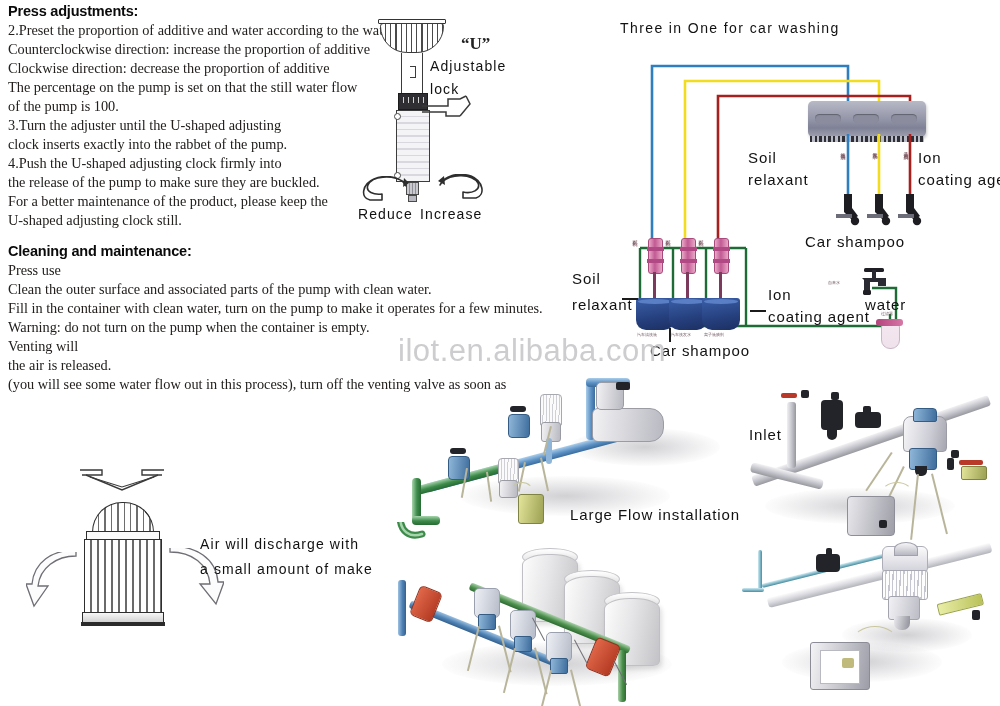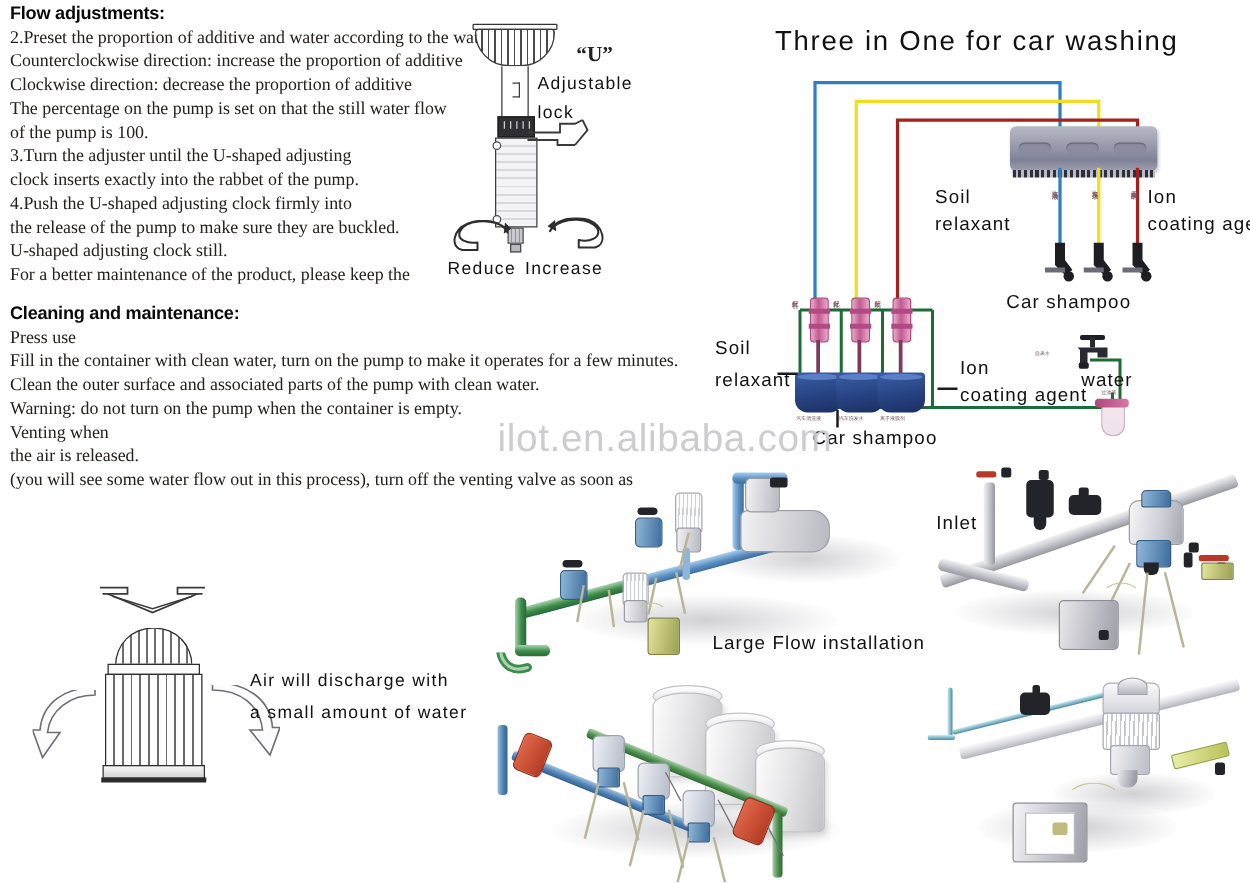--- a/index.html
+++ b/index.html
@@ -246,7 +246,7 @@
 <div id="page">
 
   <div class="abs" style="left:8px; top:3px;">
-    <div class="heading">Flow adjustments:</div>
+    <div class="heading">Press adjustments:</div>
     <div style="margin-top:2px;">
       <div class="body-line">2.Preset the proportion of additive and water according to the water</div>
       <div class="body-line">Counterclockwise direction: increase the proportion of additive</div>

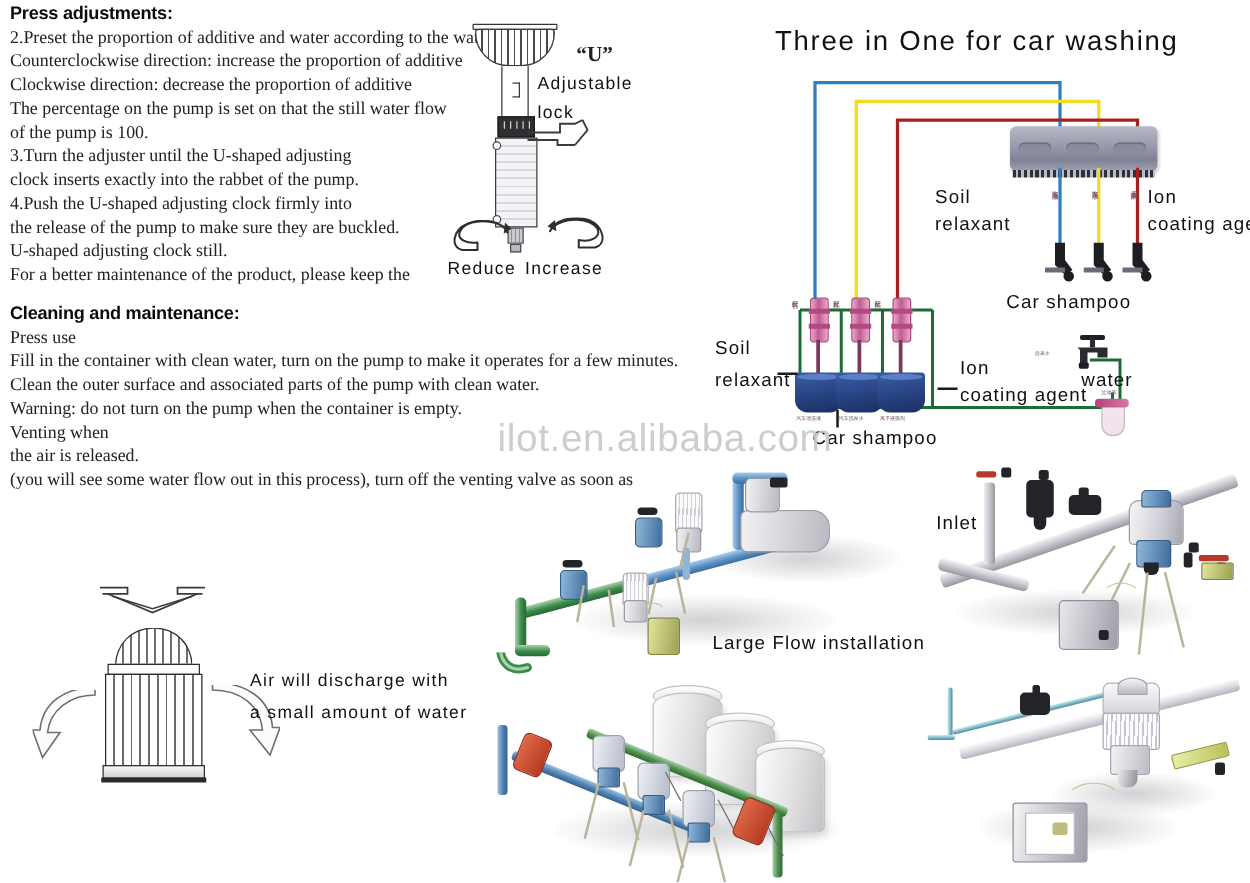--- a/index.html
+++ b/index.html
@@ -41,7 +41,7 @@
     white-space: nowrap;
   }
   .diagram-label.big {
-    font-size: 22px;
+    font-size: 14px;
     letter-spacing: 1.4px;
   }
   .diagram-label.mid {

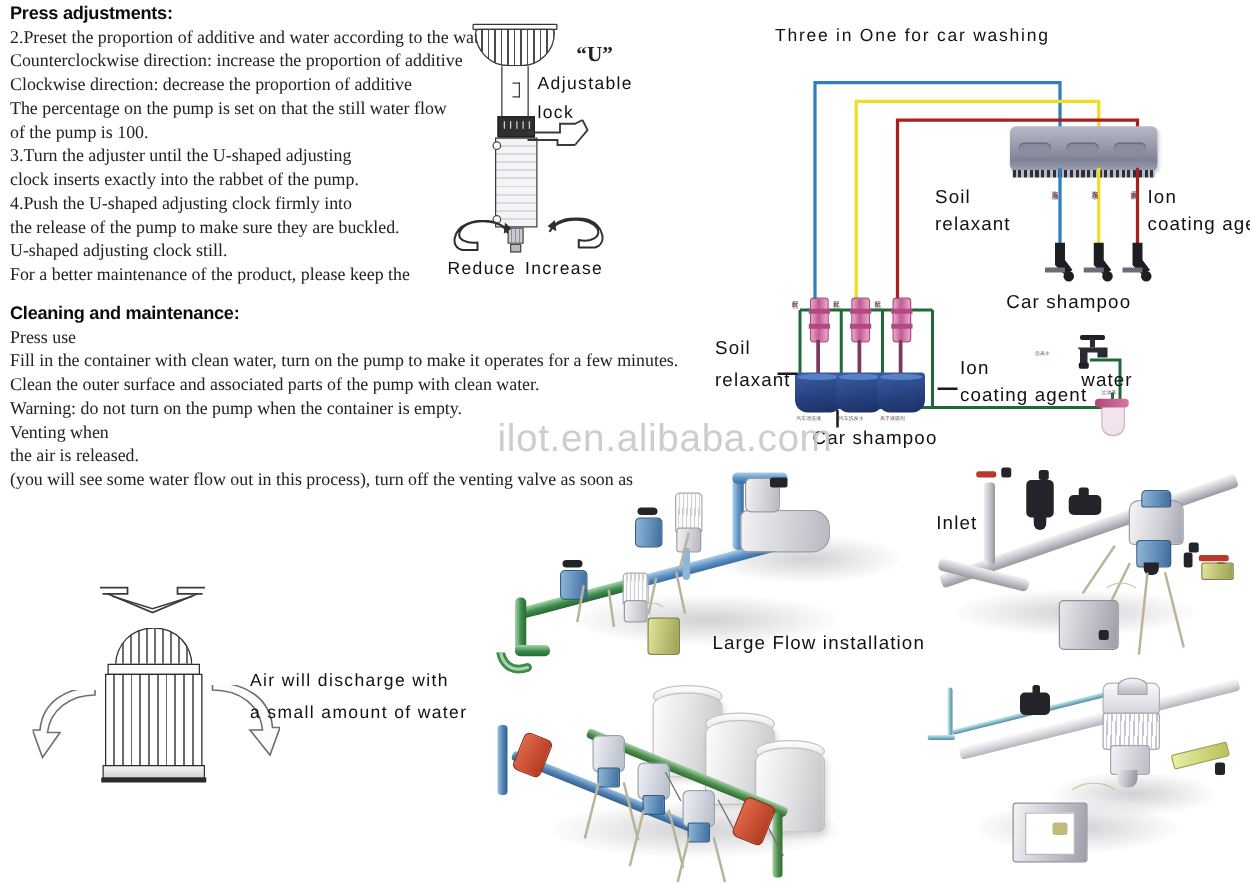--- a/index.html
+++ b/index.html
@@ -257,8 +257,8 @@
       <div class="body-line"> clock inserts exactly into the rabbet of the pump.</div>
       <div class="body-line">4.Push the U-shaped adjusting clock firmly into</div>
       <div class="body-line">the release of the pump to make sure they are buckled.</div>
+      <div class="body-line">For a better maintenance of the product, please keep the</div>
       <div class="body-line">U-shaped adjusting clock still.</div>
-      <div class="body-line">For a better maintenance of the product, please keep the</div>
     </div>
   </div>
 

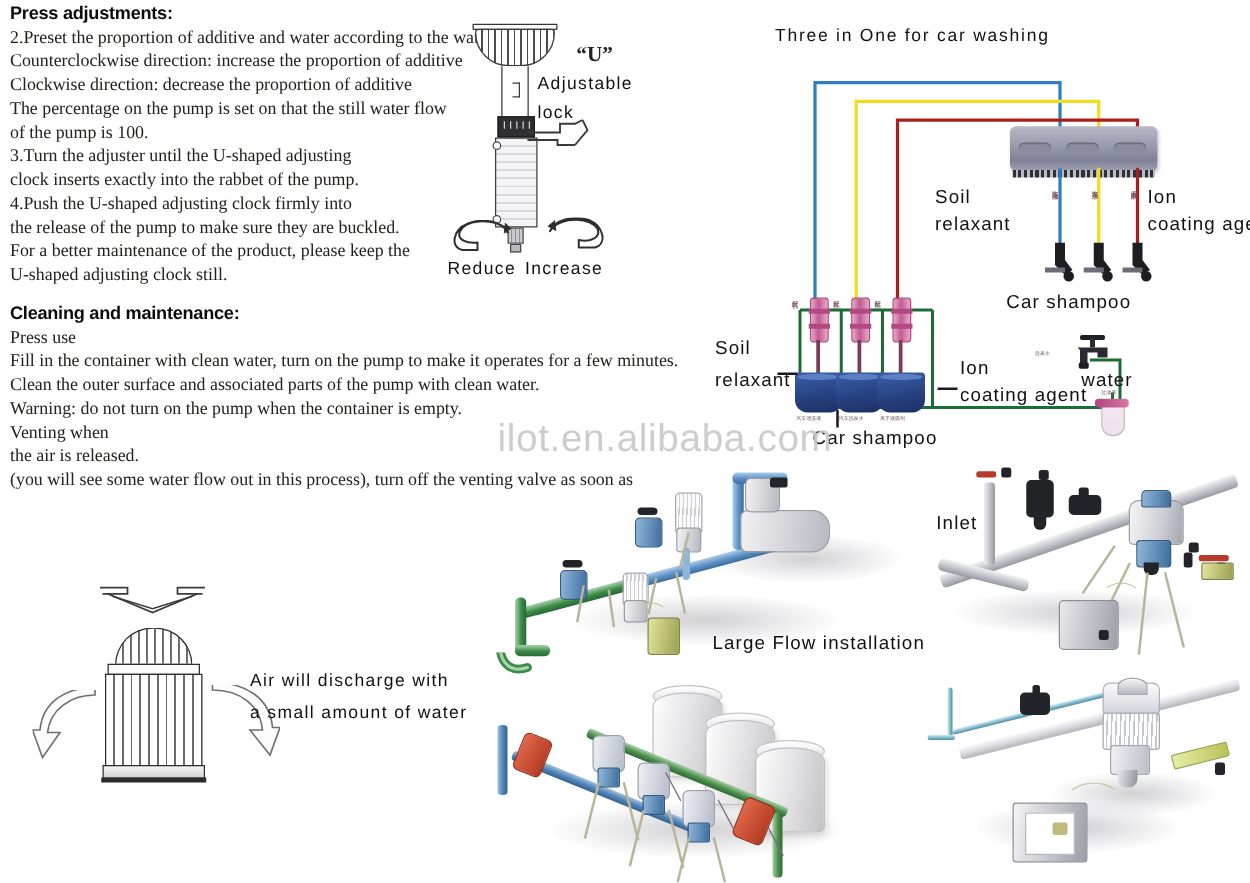--- a/index.html
+++ b/index.html
@@ -266,8 +266,8 @@
     <div class="heading">Cleaning and maintenance:</div>
     <div style="margin-top:2px;">
       <div class="body-line">Press use</div>
+      <div class="body-line">Clean the outer surface and associated parts of the pump with clean water.</div>
       <div class="body-line">Fill in the container with clean water, turn on the pump to make it operates for a few minutes.</div>
-      <div class="body-line">Clean the outer surface and associated parts of the pump with clean water.</div>
       <div class="body-line">Warning: do not turn on the pump when the container is empty.</div>
       <div class="body-line">Venting when</div>
       <div class="body-line">the air is released.</div>

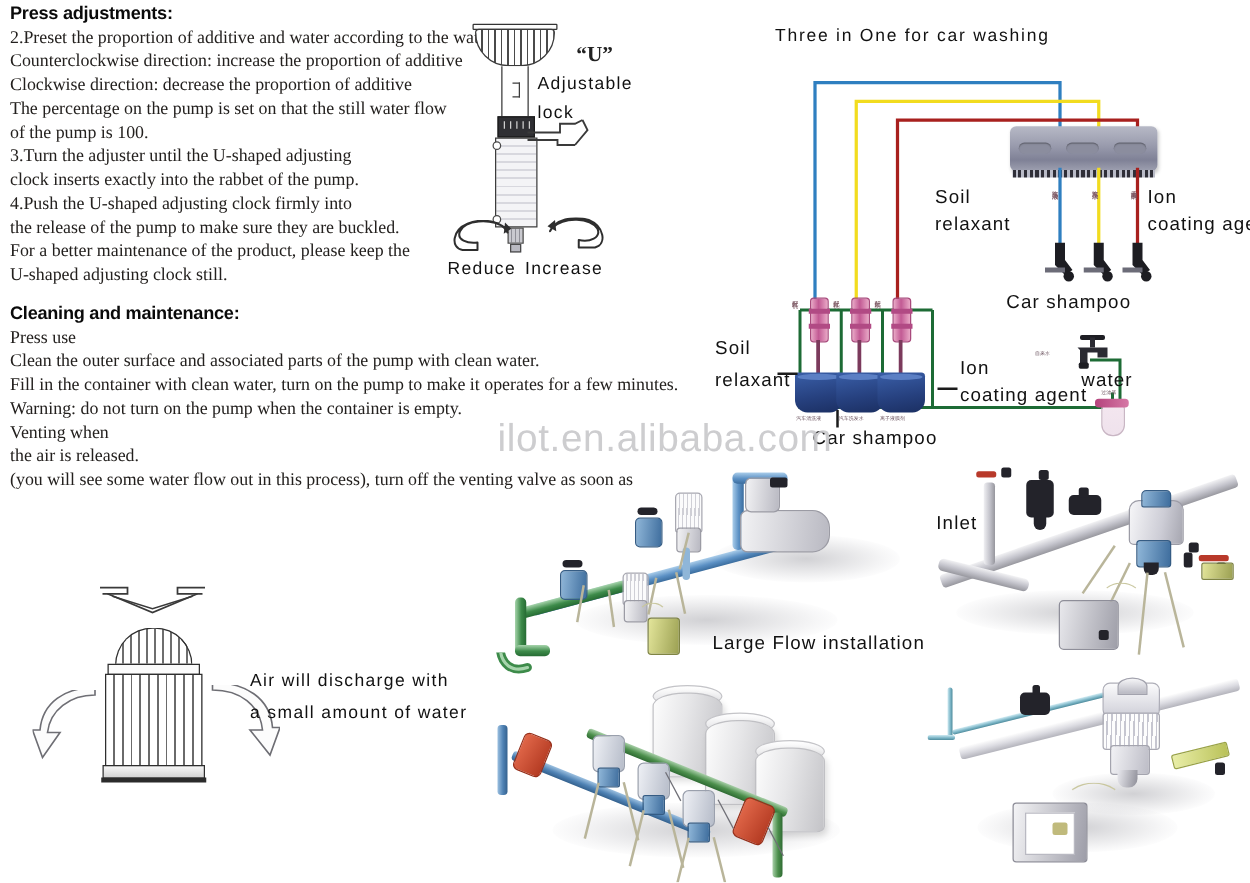--- a/index.html
+++ b/index.html
@@ -269,7 +269,7 @@
       <div class="body-line">Clean the outer surface and associated parts of the pump with clean water.</div>
       <div class="body-line">Fill in the container with clean water, turn on the pump to make it operates for a few minutes.</div>
       <div class="body-line">Warning: do not turn on the pump when the container is empty.</div>
-      <div class="body-line">Venting when</div>
+      <div class="body-line">Venting will</div>
       <div class="body-line">the air is released.</div>
       <div class="body-line">(you will see some water flow out in this process), turn off the venting valve as soon as</div>
     </div>

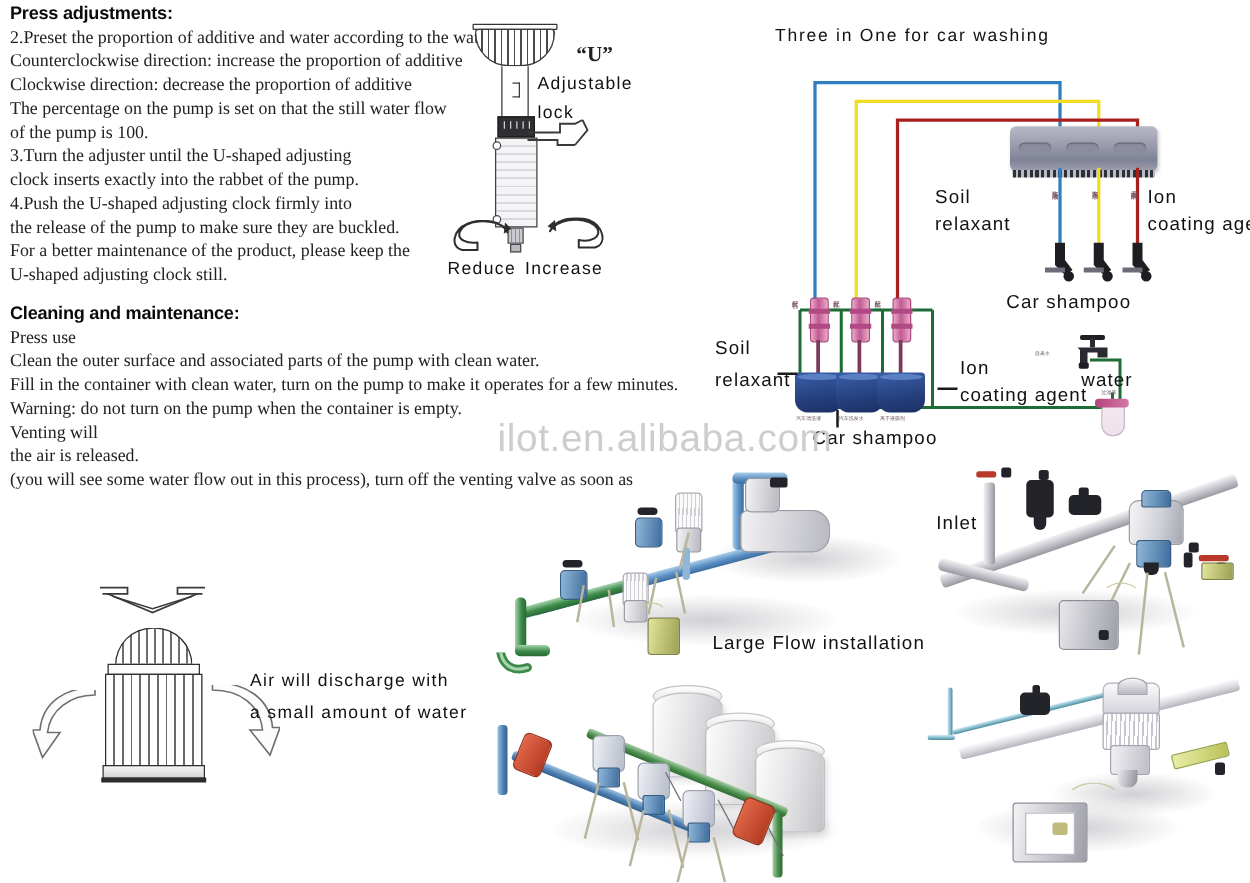--- a/index.html
+++ b/index.html
@@ -548,7 +548,7 @@
     <div class="abs diagram-label mid" style="left:170px; top:148px;">Large Flow installation</div>
   </div>
 
-  <div class="abs" style="left:735px; top:362px; width:265px; height:168px; overflow:hidden;">
+  <div class="abs" style="left:735px; top:378px; width:265px; height:168px; overflow:hidden;">
 
     <div class="shadow-blob" style="left:30px; top:110px; width:190px; height:36px;"></div>
 

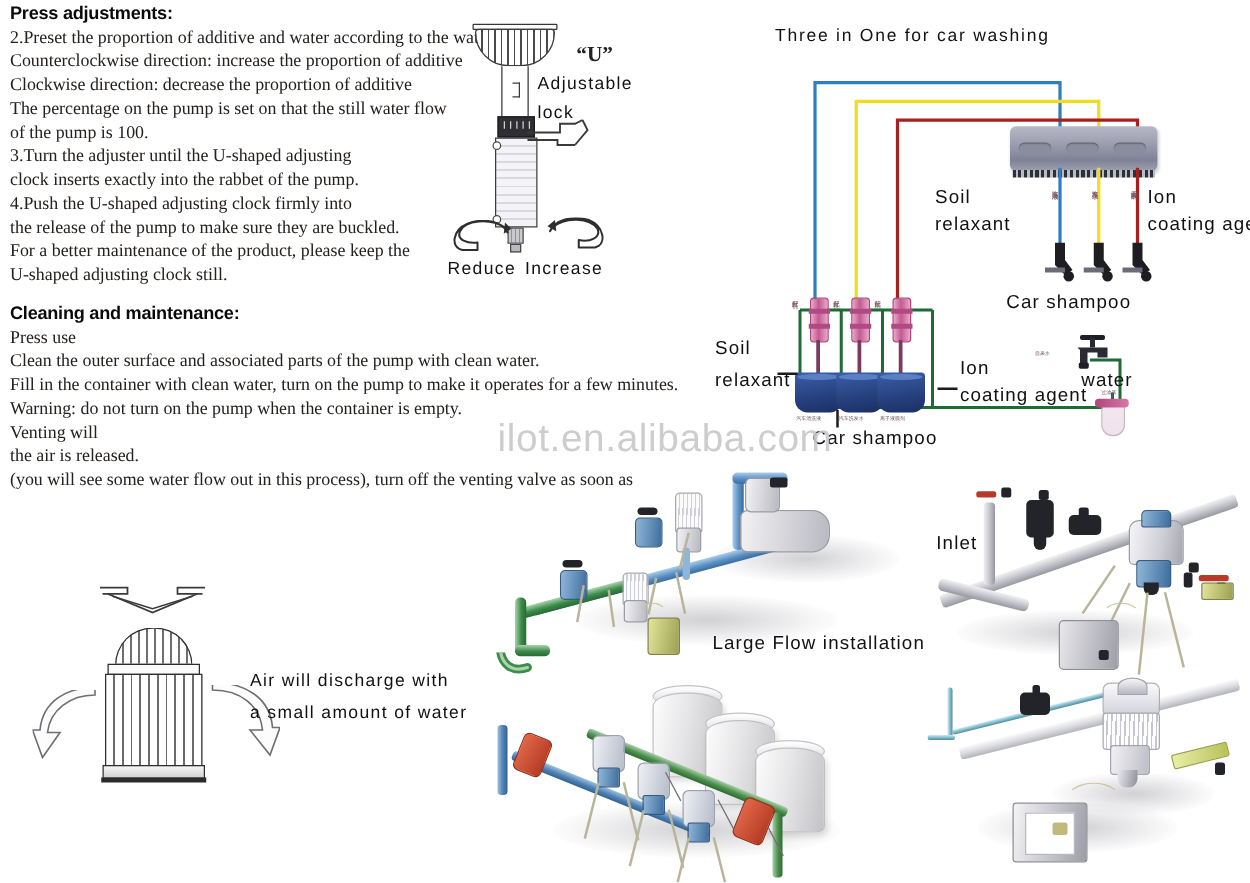--- a/index.html
+++ b/index.html
@@ -492,7 +492,7 @@
     </svg>
 
     <div class="abs diagram-label" style="left:180px; top:106px;">Air will discharge with</div>
-    <div class="abs diagram-label" style="left:180px; top:131px;">a small amount of water</div>
+    <div class="abs diagram-label" style="left:180px; top:131px;">a small amount of make</div>
   </div>
 
   <div class="abs watermark" style="left:398px; top:333px;">ilot.en.alibaba.com</div>

